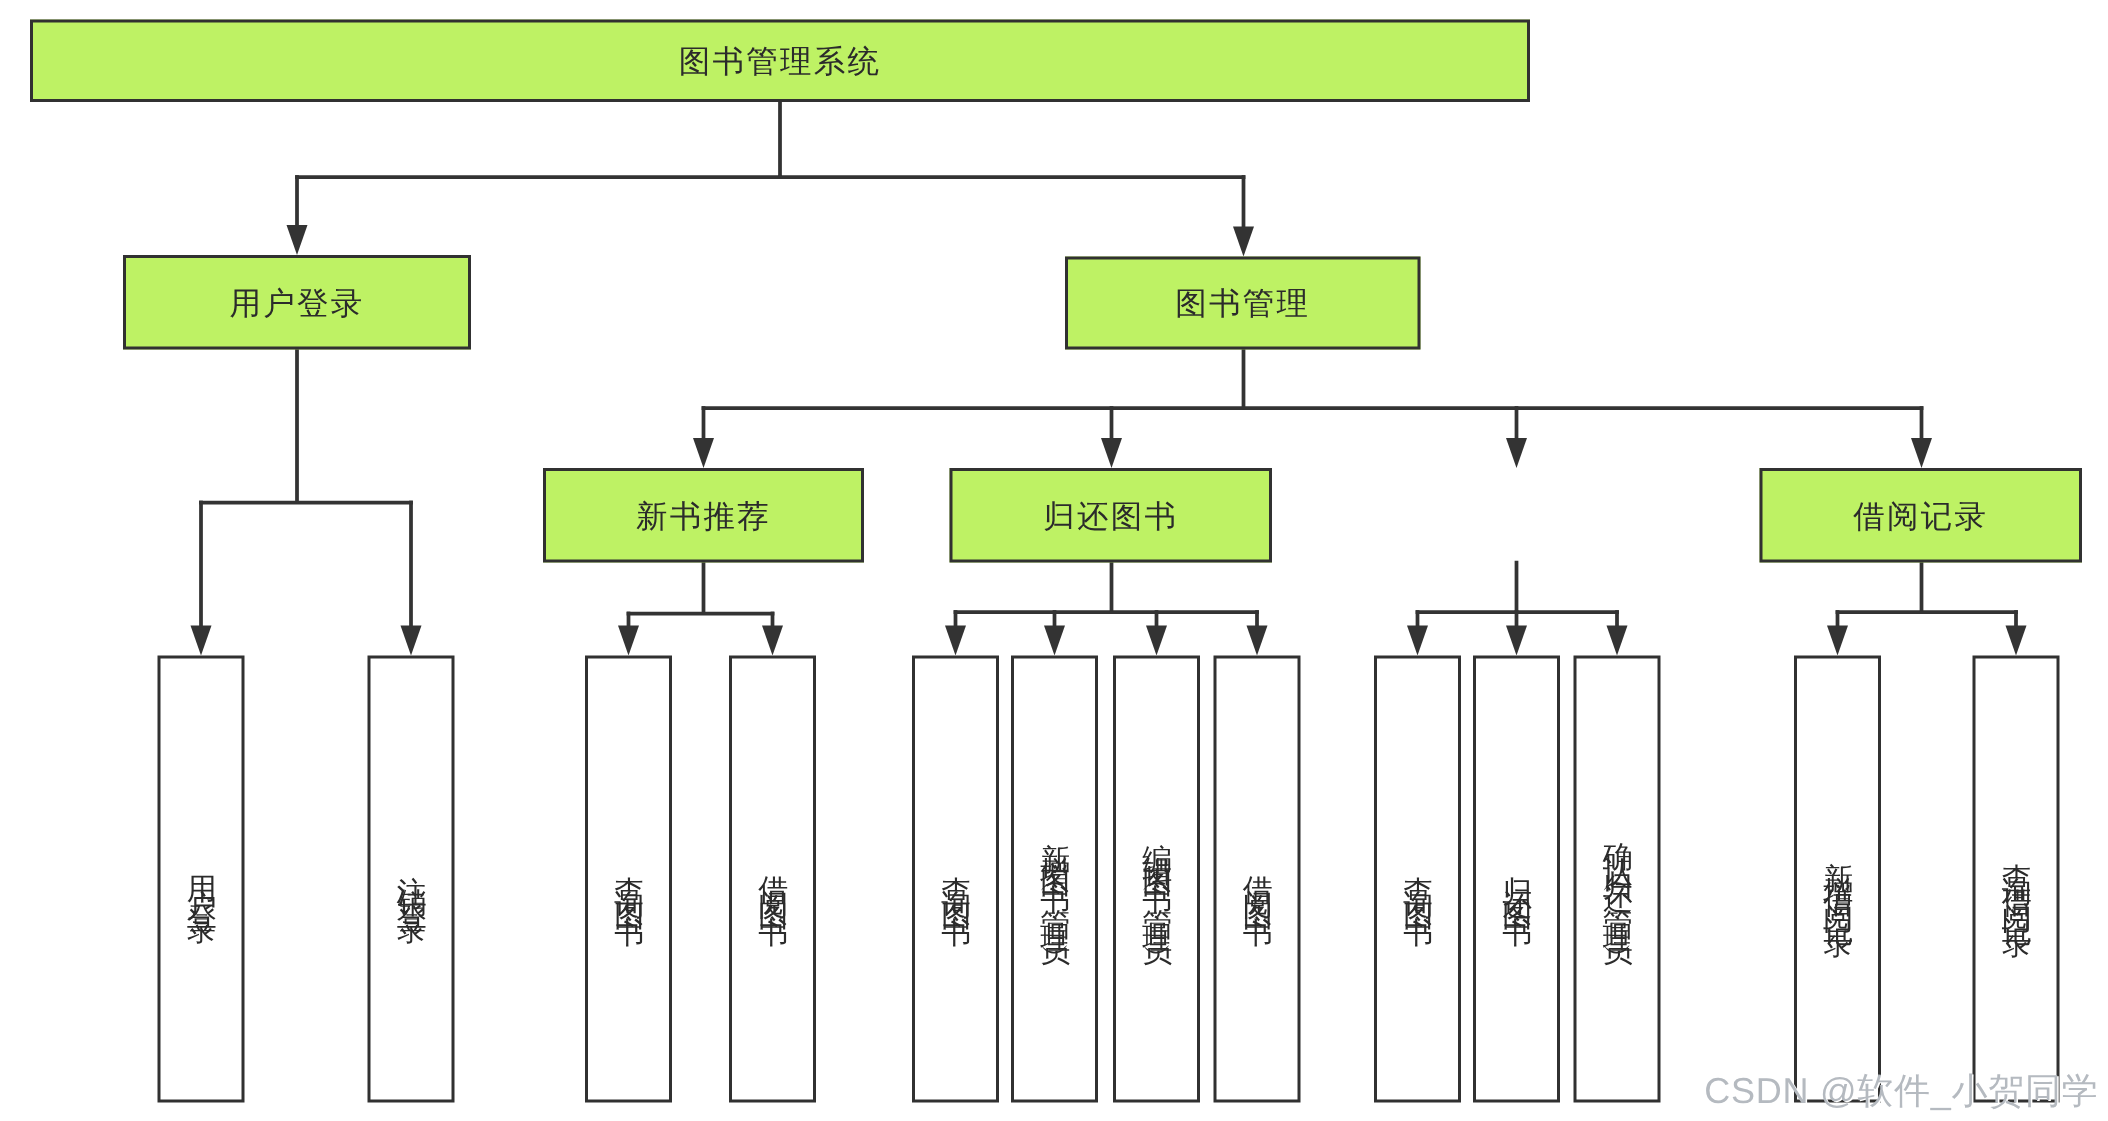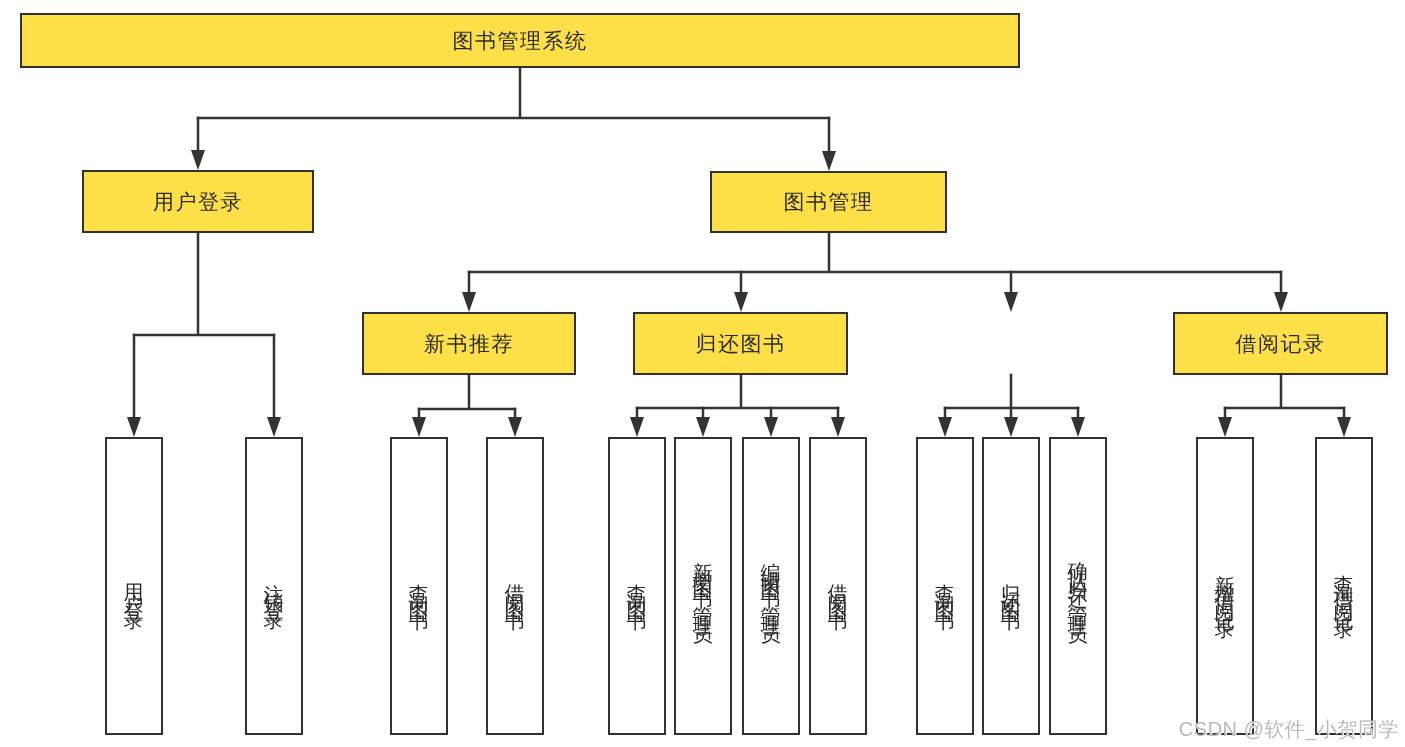--- a/index.html
+++ b/index.html
@@ -24,7 +24,7 @@
   .hbox {
     position: absolute;
     box-sizing: border-box;
-    background: #fde047;
+    background: #bef264;
     border: 2.5px solid #313131;
     display: flex;
     align-items: center;

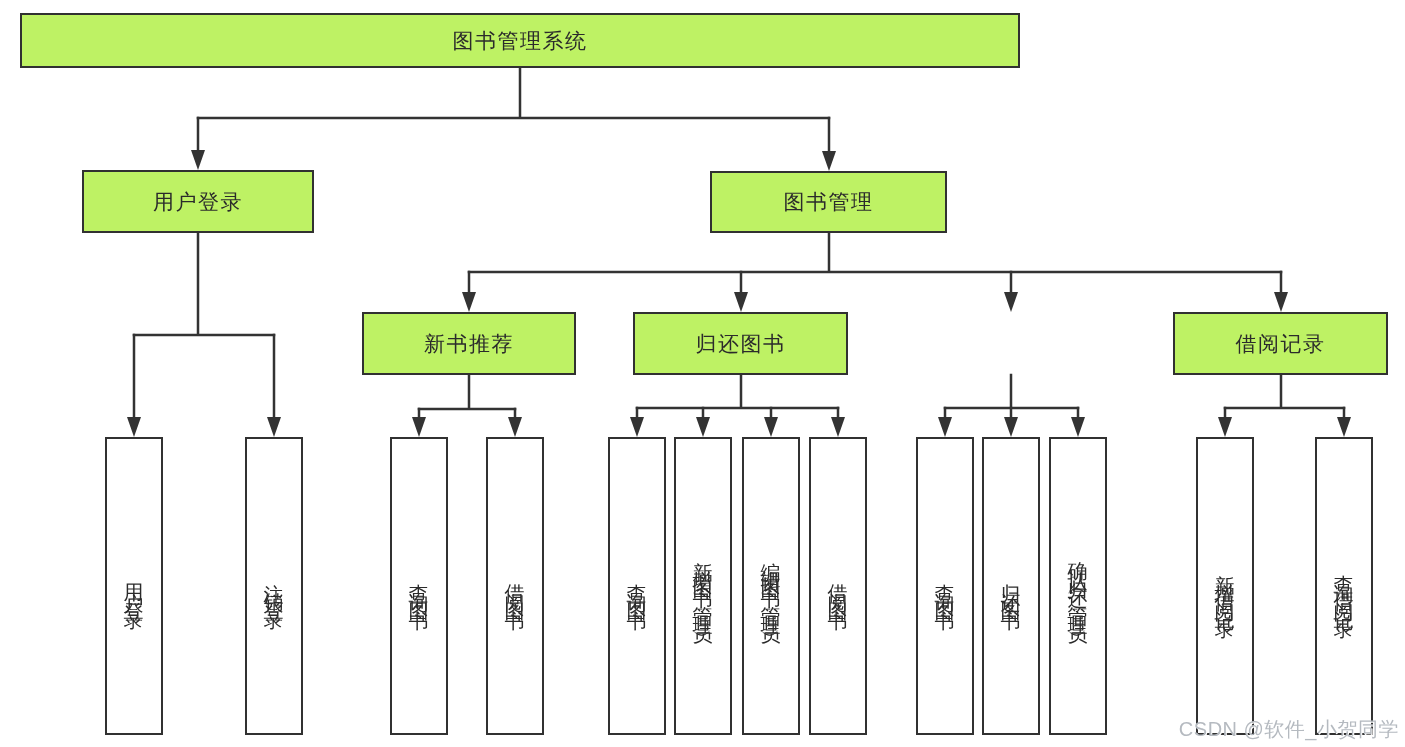--- a/index.html
+++ b/index.html
@@ -63,7 +63,7 @@
     position: absolute;
     right: 6px;
     bottom: 4px;
-    font-size: 20px;
+    font-size: 24px;
     color: #b5bac0;
     text-shadow: 1px 1px 0 #ffffff;
     letter-spacing: 0.5px;

